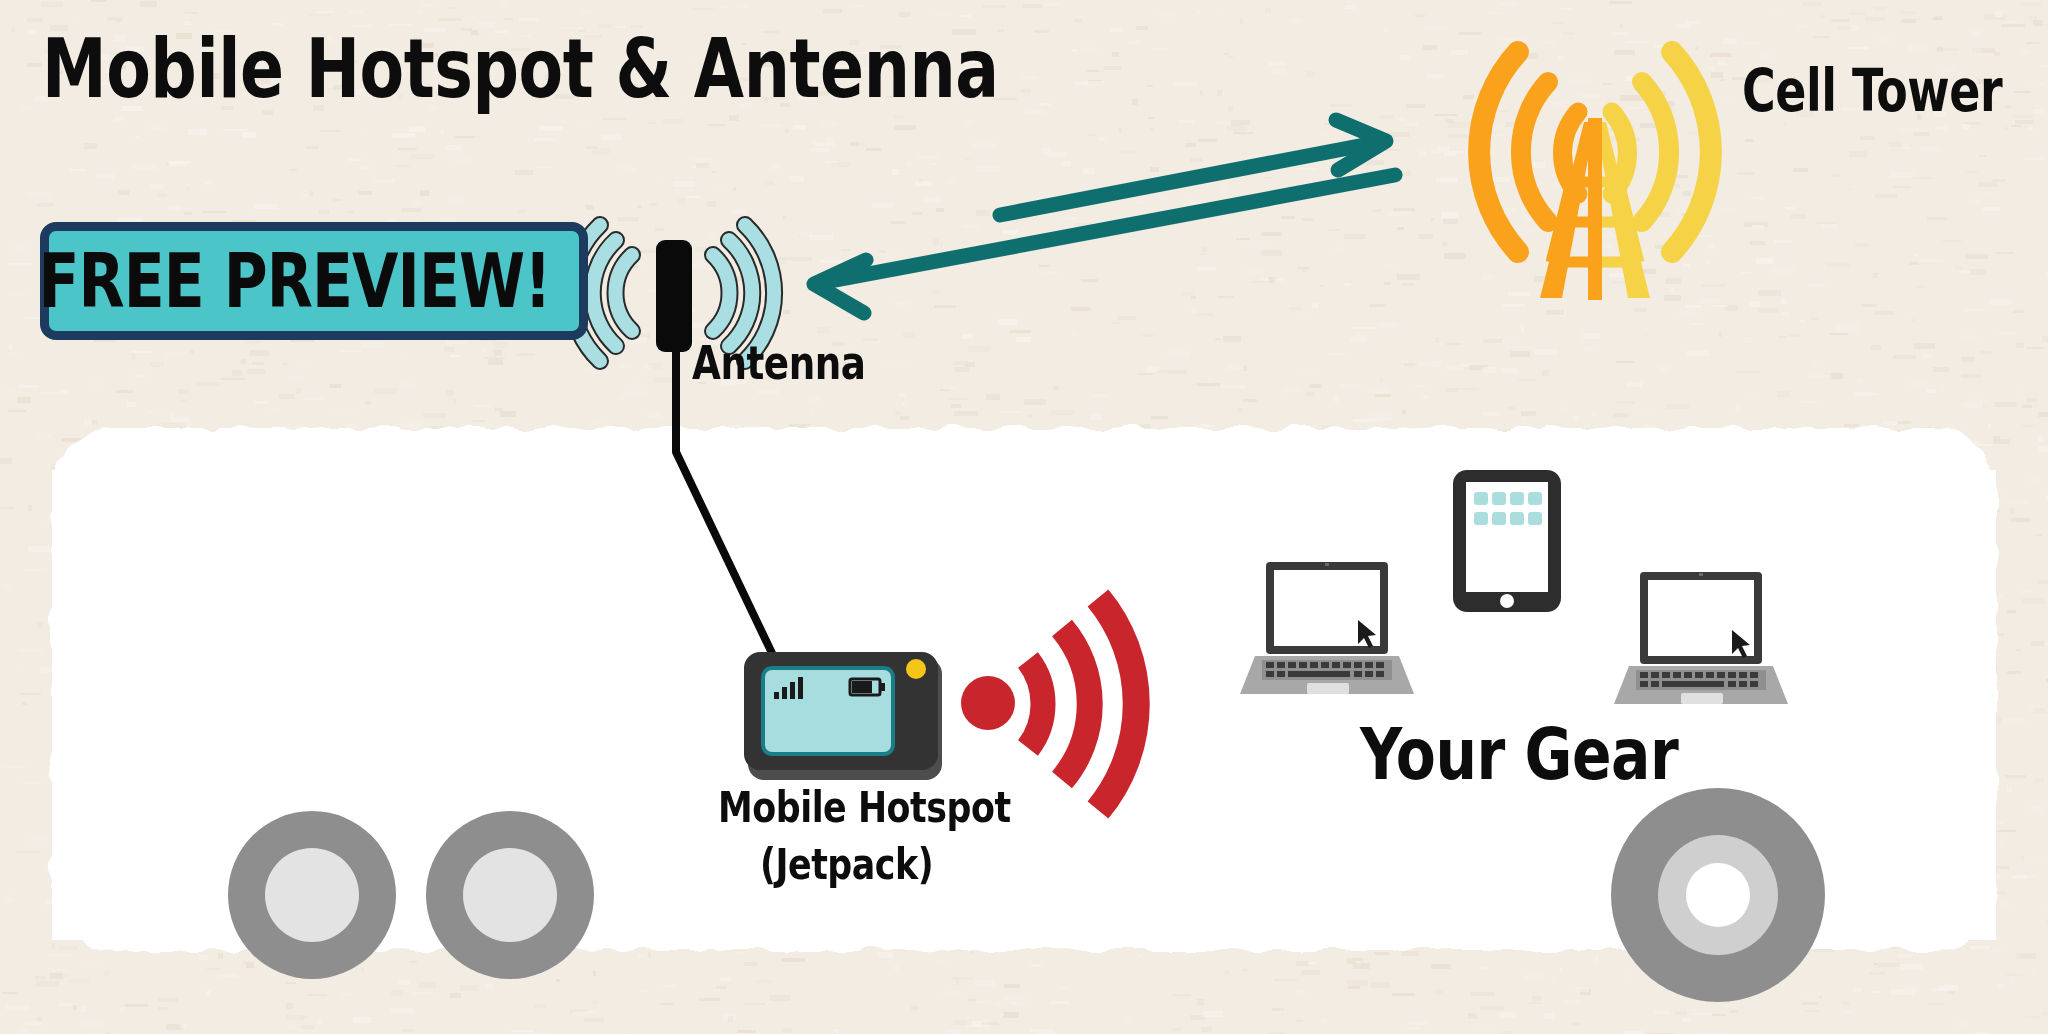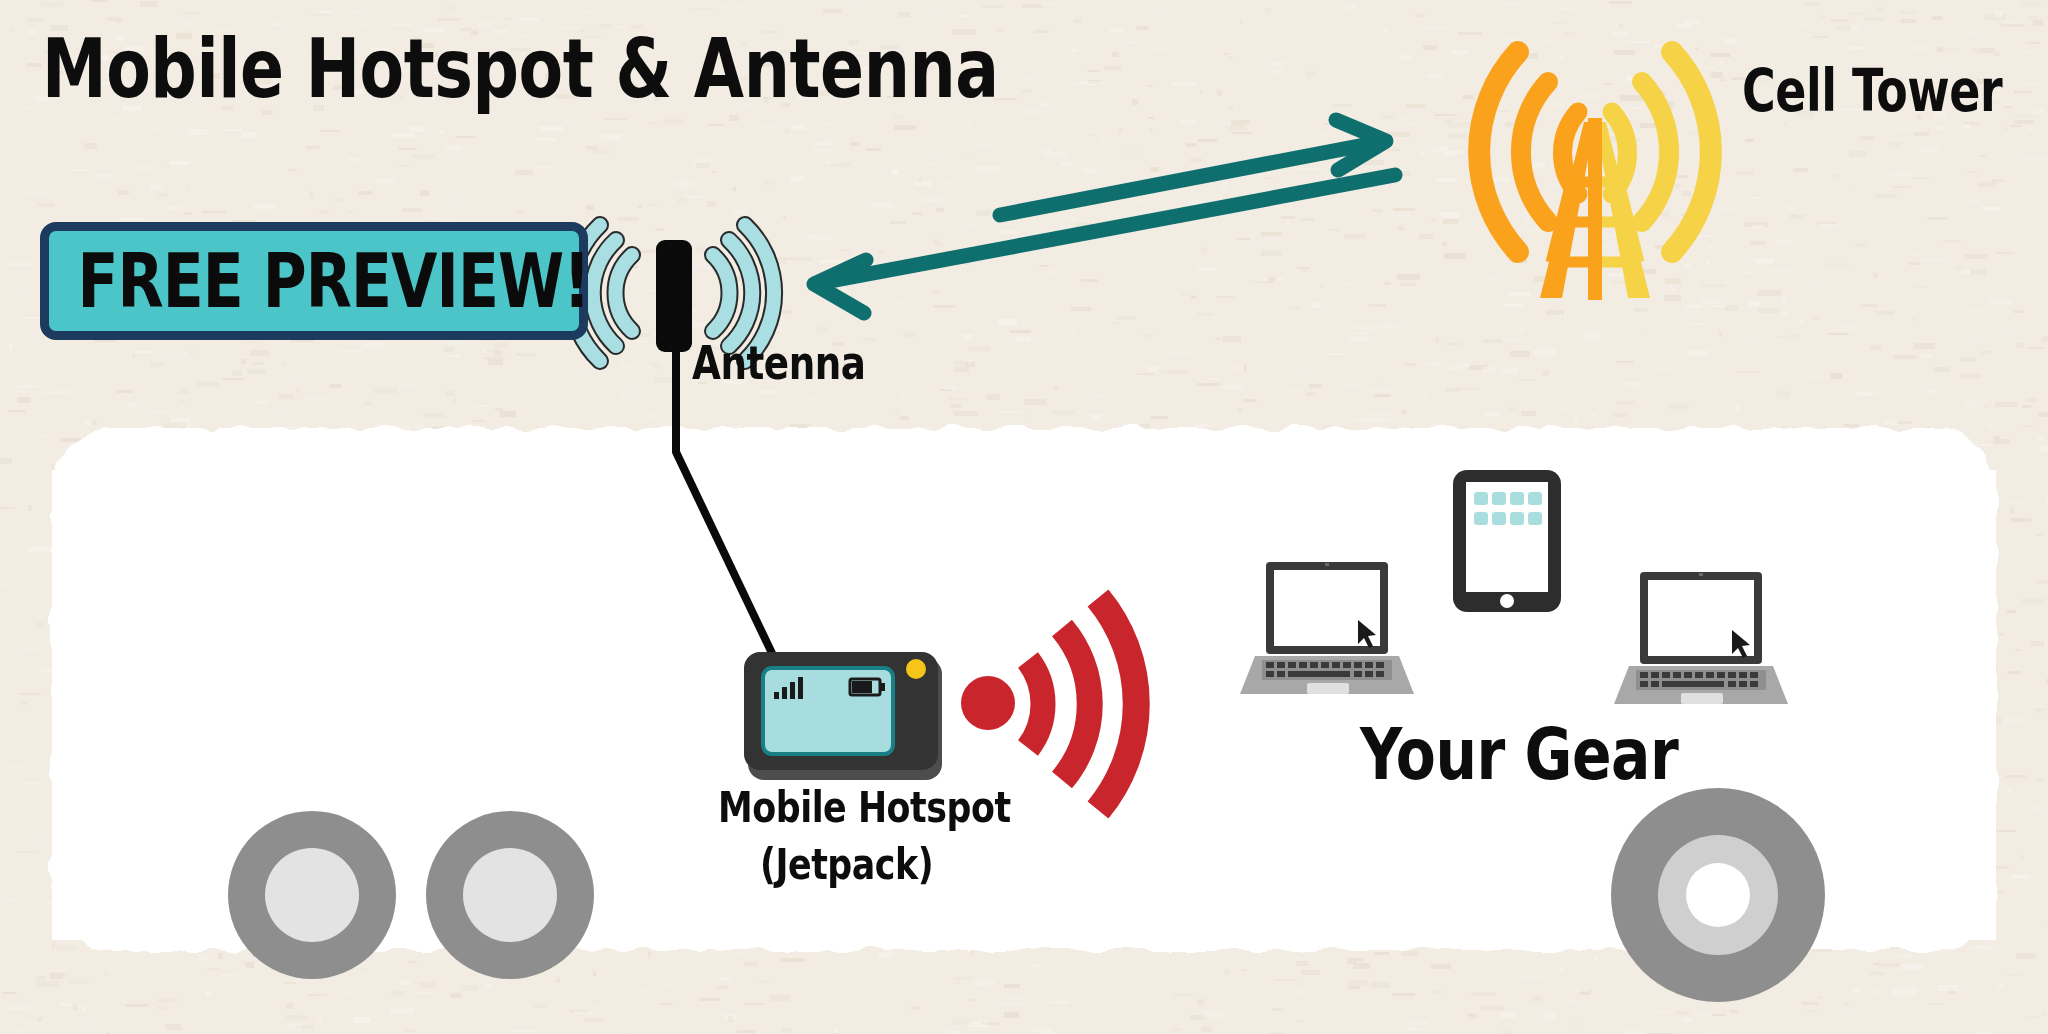--- a/index.html
+++ b/index.html
@@ -30,7 +30,7 @@
   #free-preview-badge{
     position:absolute;left:40px;top:222px;width:548px;height:118px;
     background:#4cc5c8;border:9px solid #1d3a5f;border-radius:16px;
-    box-sizing:border-box;display:flex;align-items:center;justify-content:flex-start;
+    box-sizing:border-box;display:flex;align-items:center;justify-content:flex-end;
   }
   #free-preview-text{
     color:#0b0b0b;font-size:74px;line-height:74px;font-weight:700;

